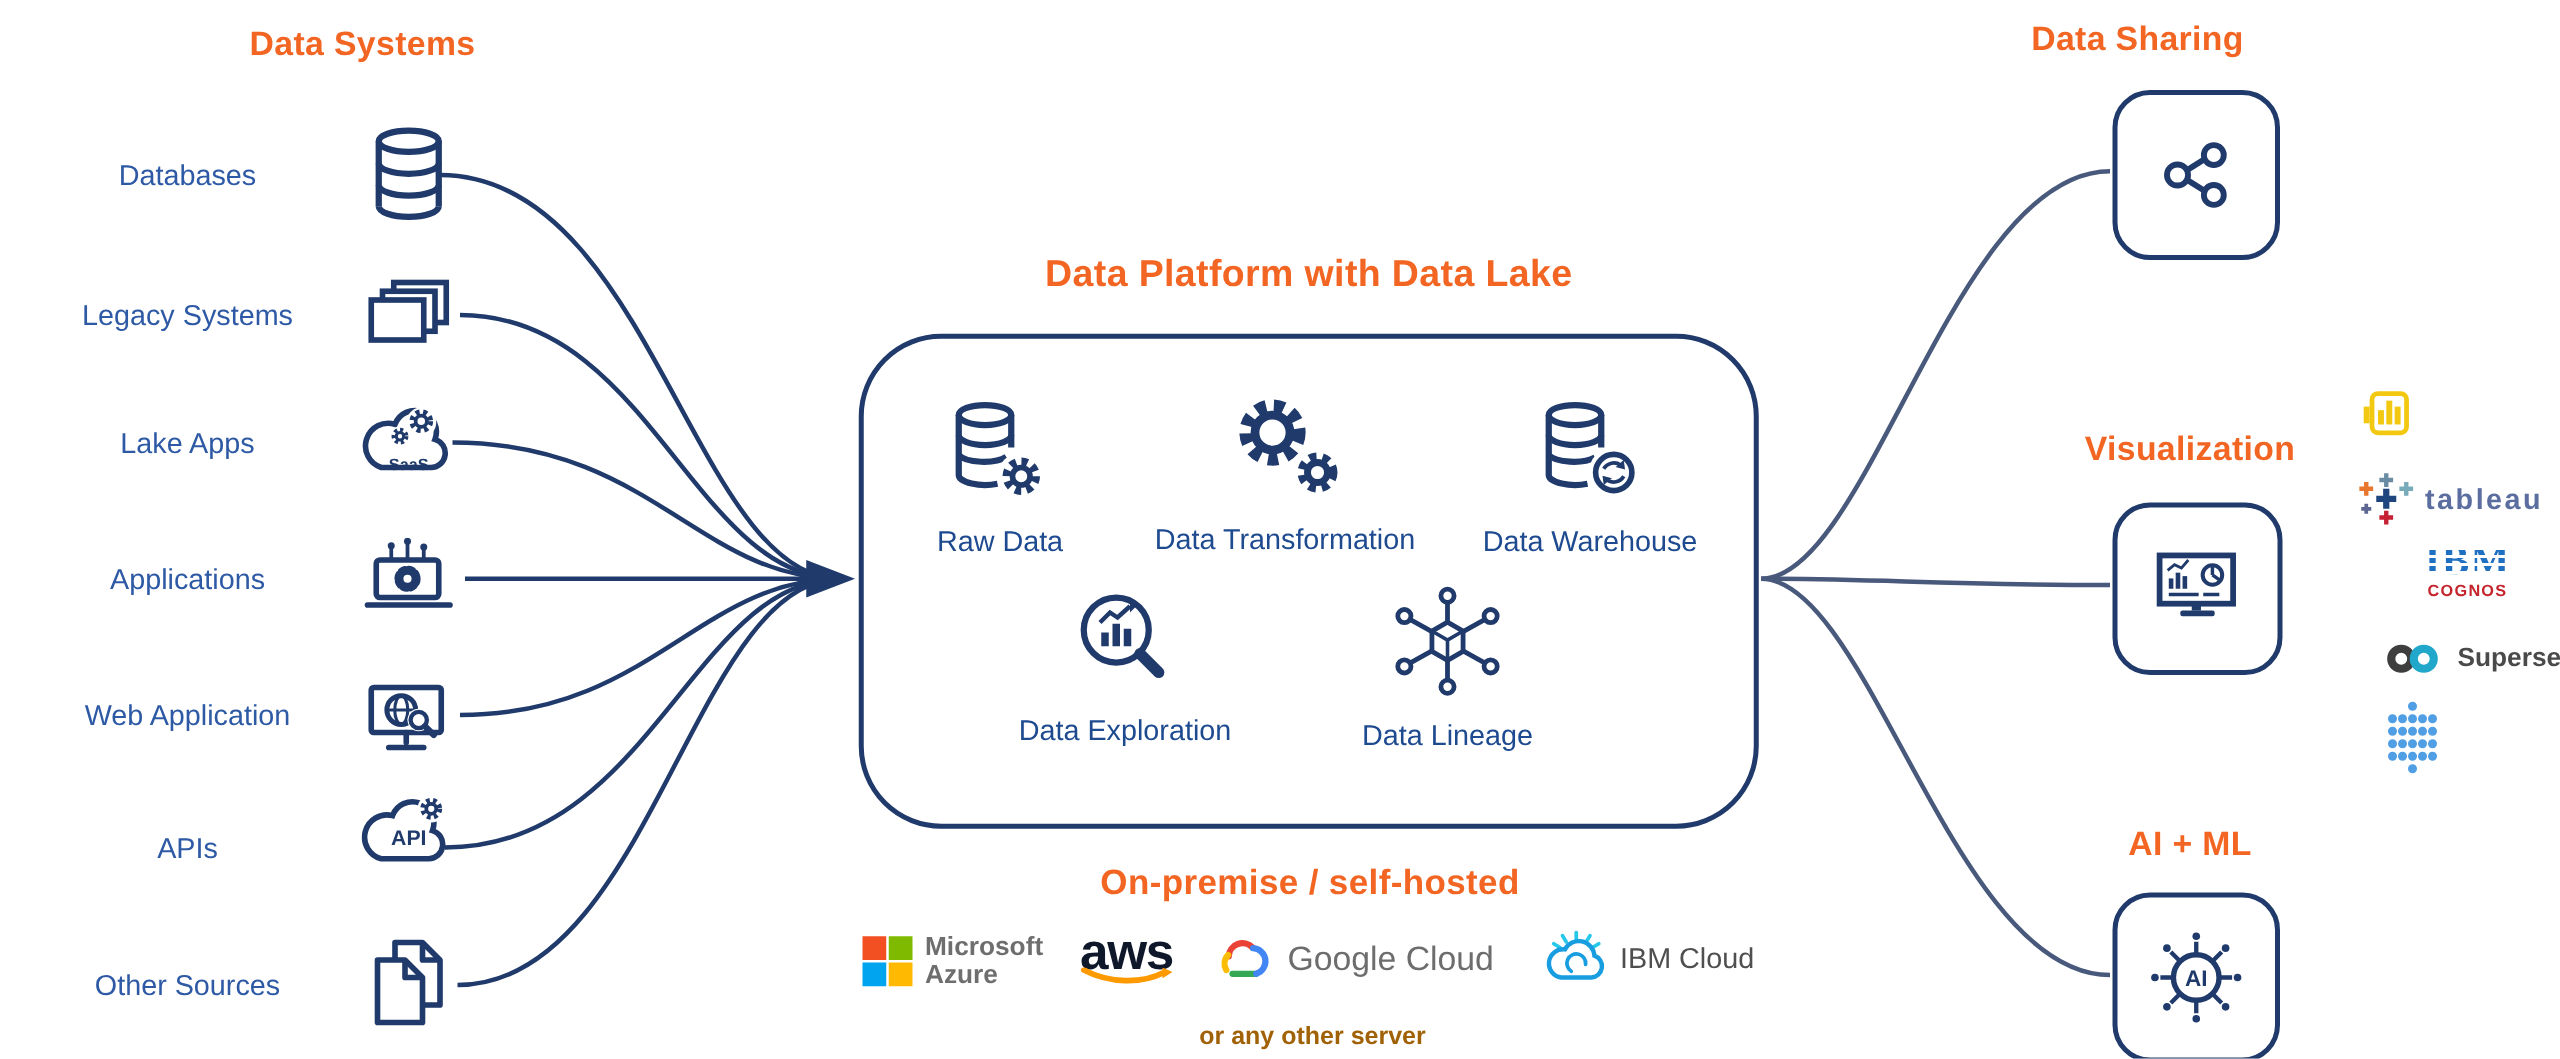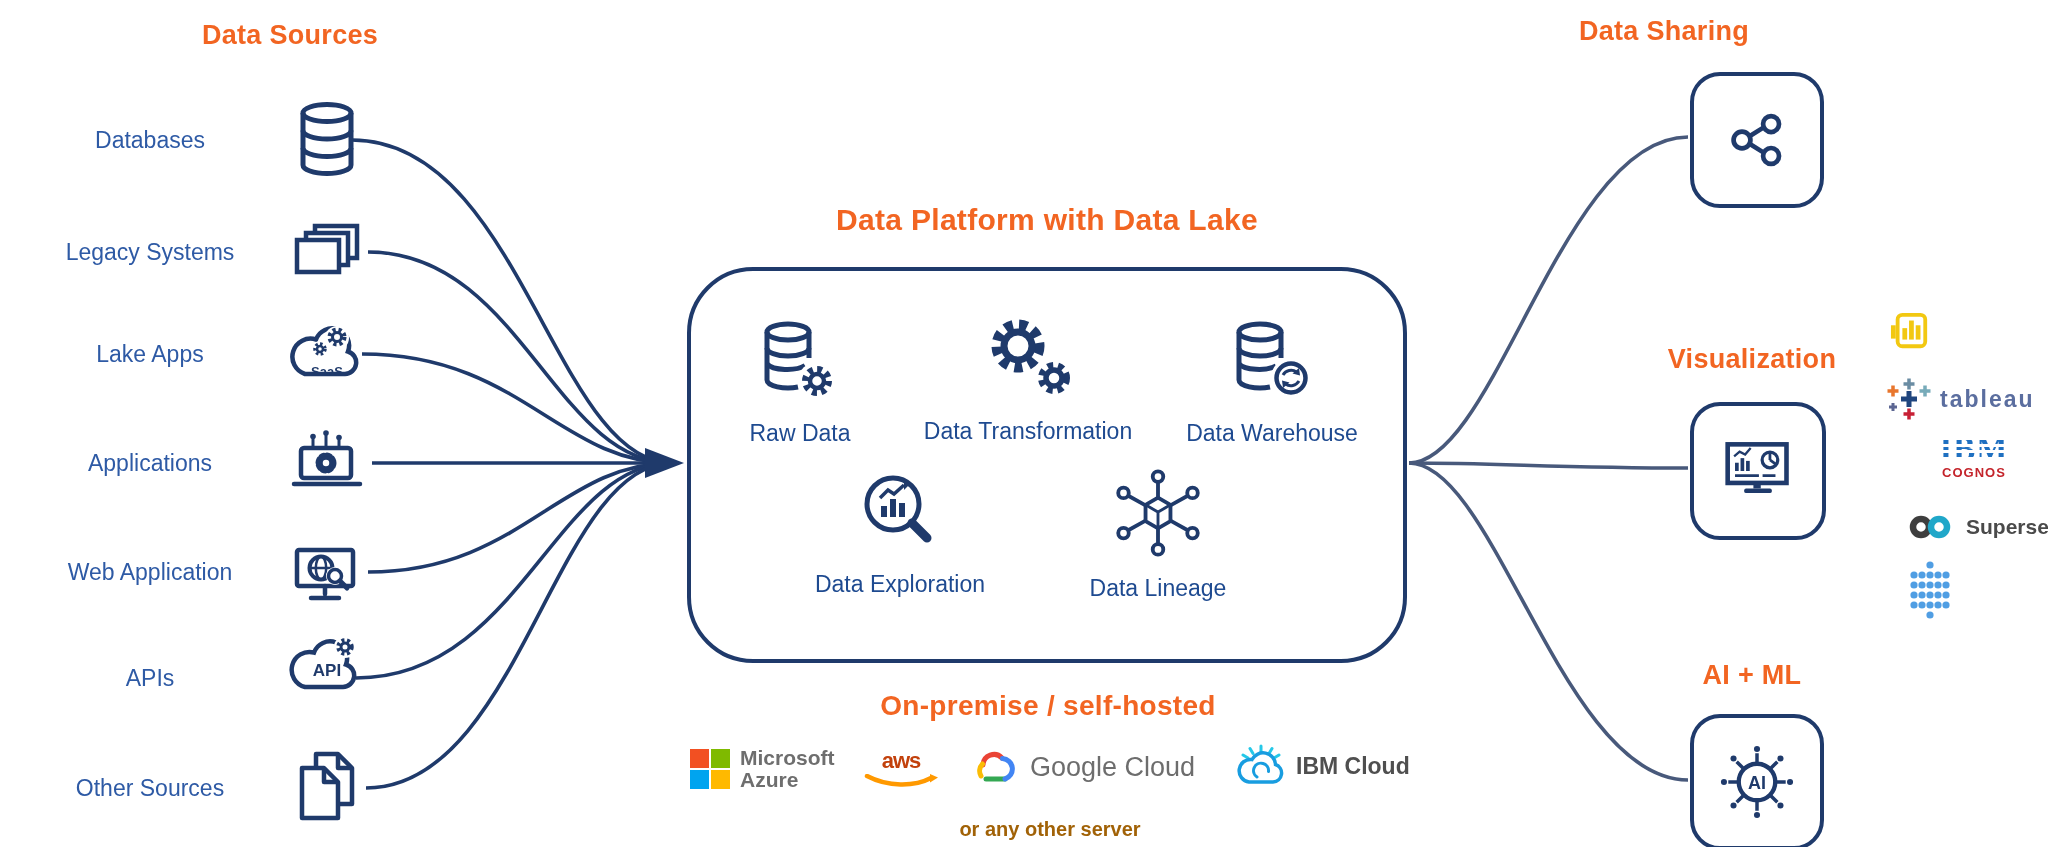--- a/index.html
+++ b/index.html
@@ -67,7 +67,7 @@
     </g>
   </svg>
 
-  <div class="oh" style="left:140px;top:20px;width:300px;font-size:27px;">Data Sources</div>
+  <div class="oh" style="left:140px;top:20px;width:300px;font-size:27px;">Data Systems</div>
 
   <div class="lbl" style="top:127px;">Databases</div>
   <div class="lbl" style="top:239px;">Legacy Systems</div>

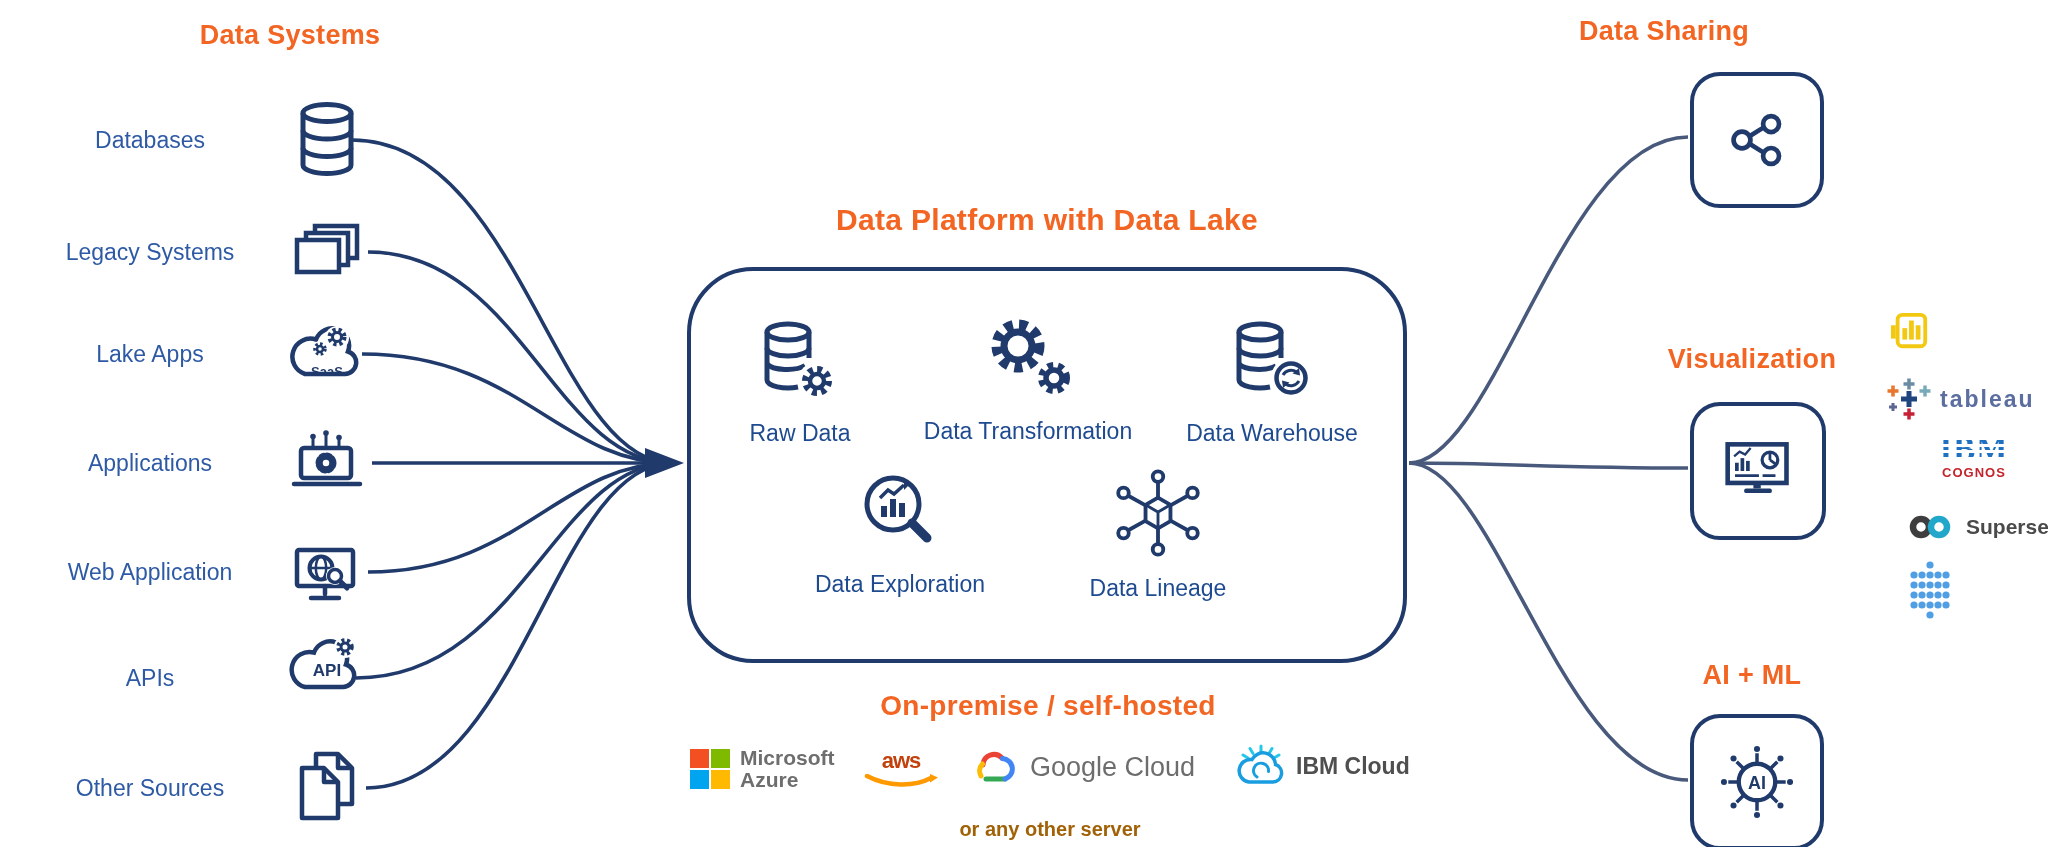--- a/index.html
+++ b/index.html
@@ -272,7 +272,7 @@
 
   <div class="note" style="left:898px;top:818px;width:304px;">or any other server</div>
 
-  <div class="oh" style="left:1514px;top:16px;width:300px;font-size:27px;">Data Sharing</div>
+  <div class="oh" style="left:1560px;top:16px;width:300px;font-size:27px;">Data Sharing</div>
   <div class="box" style="left:1690px;top:72px;width:126px;height:128px;">
     <svg width="60" height="60" viewBox="0 0 64 64" fill="none" stroke="#1F3A6B" stroke-width="5">
       <path d="M24 28 L40 18 M24 36 L40 46"></path>

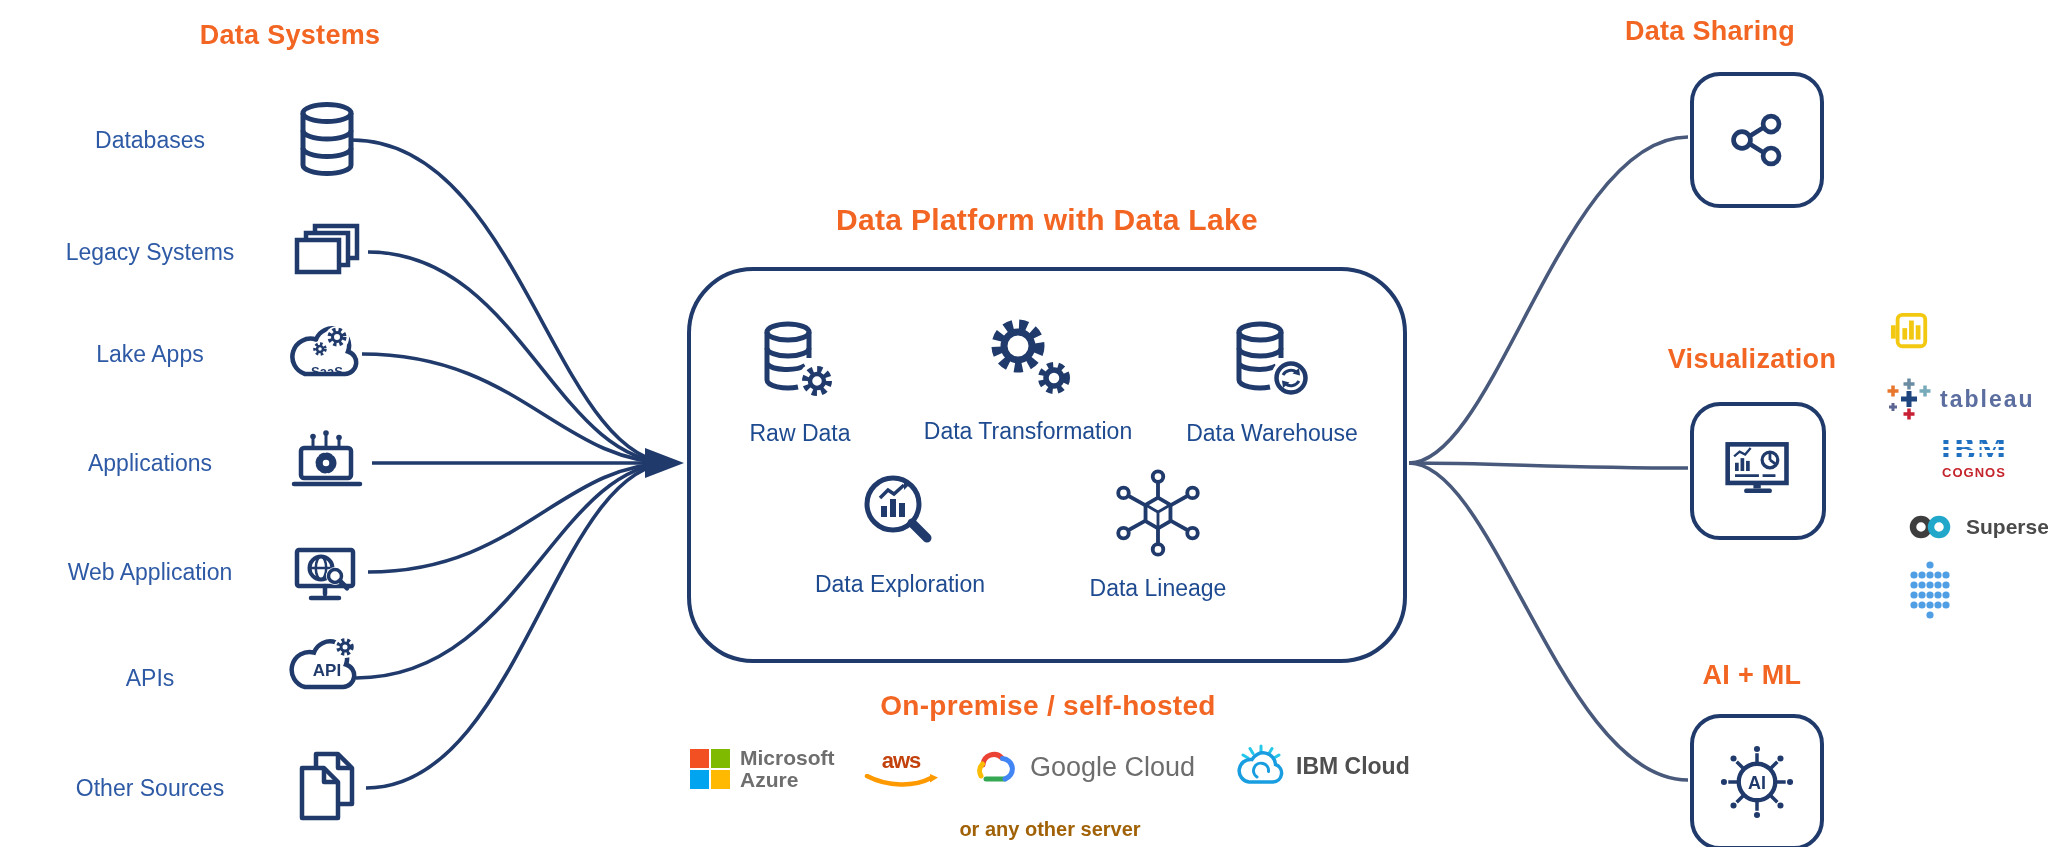--- a/index.html
+++ b/index.html
@@ -29,7 +29,7 @@
   .ms-grid i{display:block;}
   .ms-txt{margin-left:10px;font-weight:bold;color:#6E6E6E;font-size:21px;line-height:22px;}
   .aws-block{position:absolute;text-align:center;}
-  .aws-word{font-weight:bold;color:#c2410c;font-size:22px;line-height:26px;letter-spacing:-1px;}
+  .aws-word{font-weight:bold;color:#0f172a;font-size:41px;line-height:26px;letter-spacing:-1px;}
   .g-txt{margin-left:10px;color:#6D6D6D;font-size:27px;}
   .ibmc-txt{margin-left:10px;font-weight:bold;color:#4F4F4F;font-size:23px;}
   .note{position:absolute;font-weight:bold;color:#a16207;font-size:20px;text-align:center;}

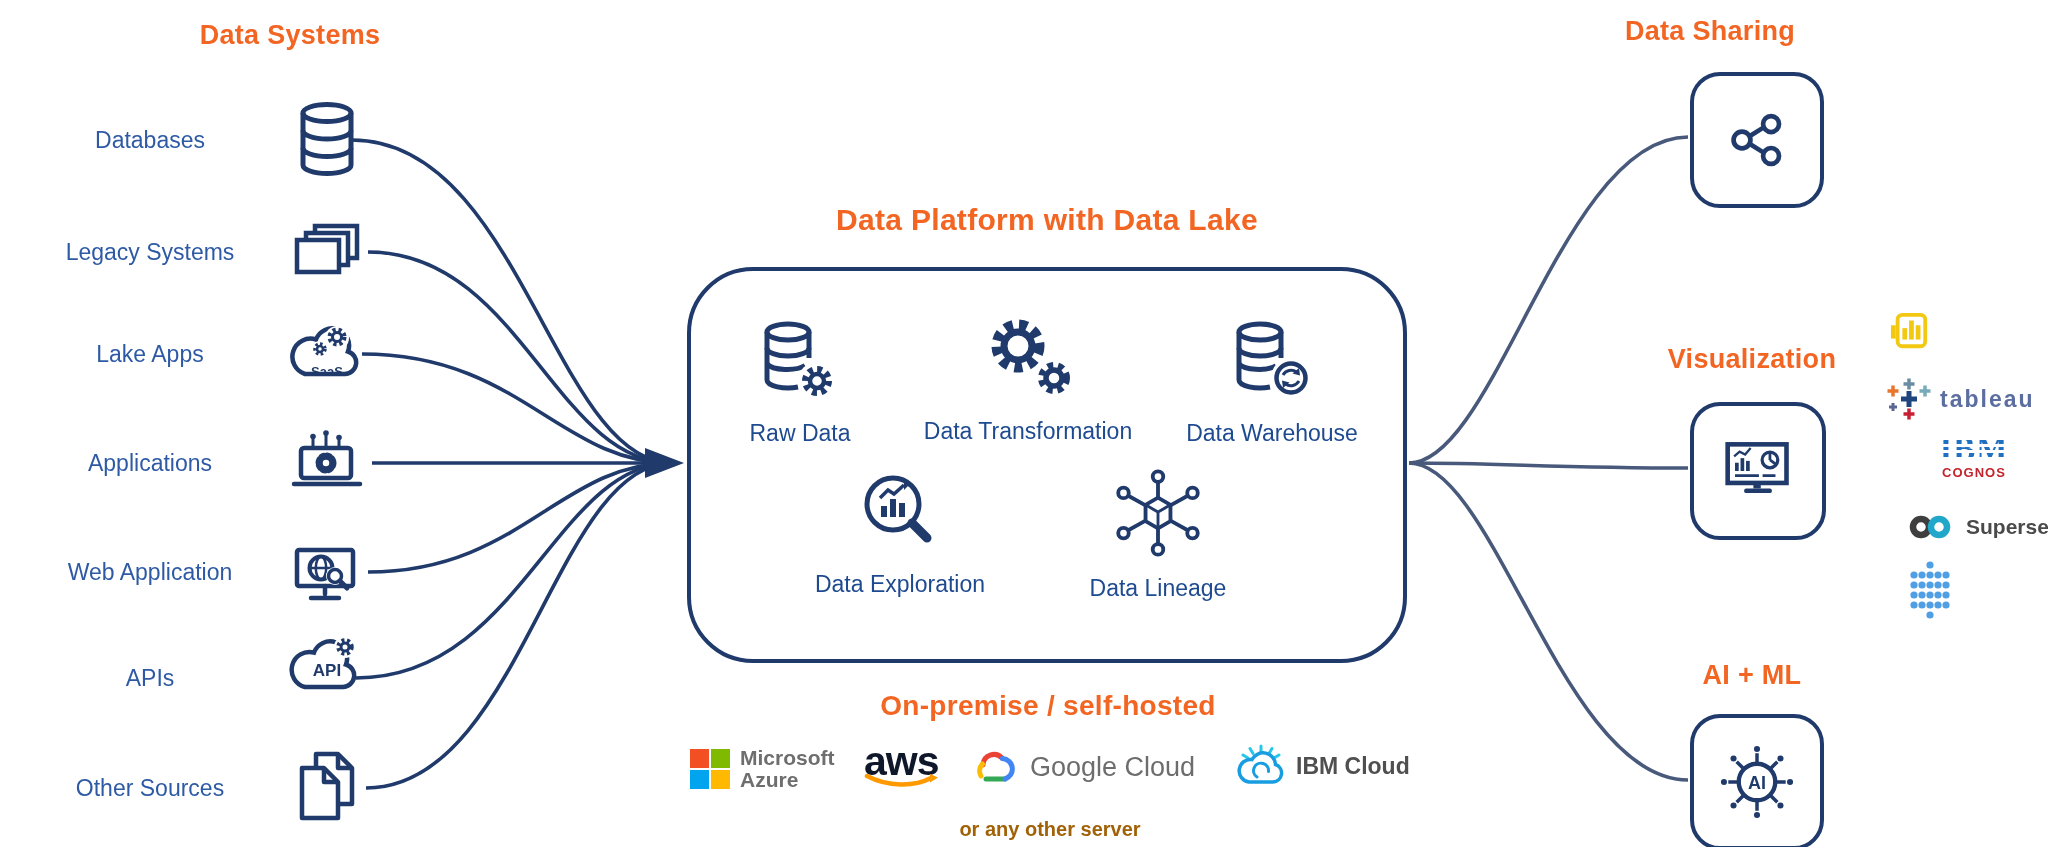--- a/index.html
+++ b/index.html
@@ -31,7 +31,7 @@
   .aws-block{position:absolute;text-align:center;}
   .aws-word{font-weight:bold;color:#0f172a;font-size:41px;line-height:26px;letter-spacing:-1px;}
   .g-txt{margin-left:10px;color:#6D6D6D;font-size:27px;}
-  .ibmc-txt{margin-left:10px;font-weight:bold;color:#4F4F4F;font-size:23px;}
+  .ibmc-txt{margin-left:10px;font-weight:normal;color:#4F4F4F;font-size:23px;}
   .note{position:absolute;font-weight:bold;color:#a16207;font-size:20px;text-align:center;}
   .tool{position:absolute;display:flex;align-items:center;}
   .pbi-txt{margin-left:9px;font-weight:bold;color:#F2C811;font-size:28px;}

